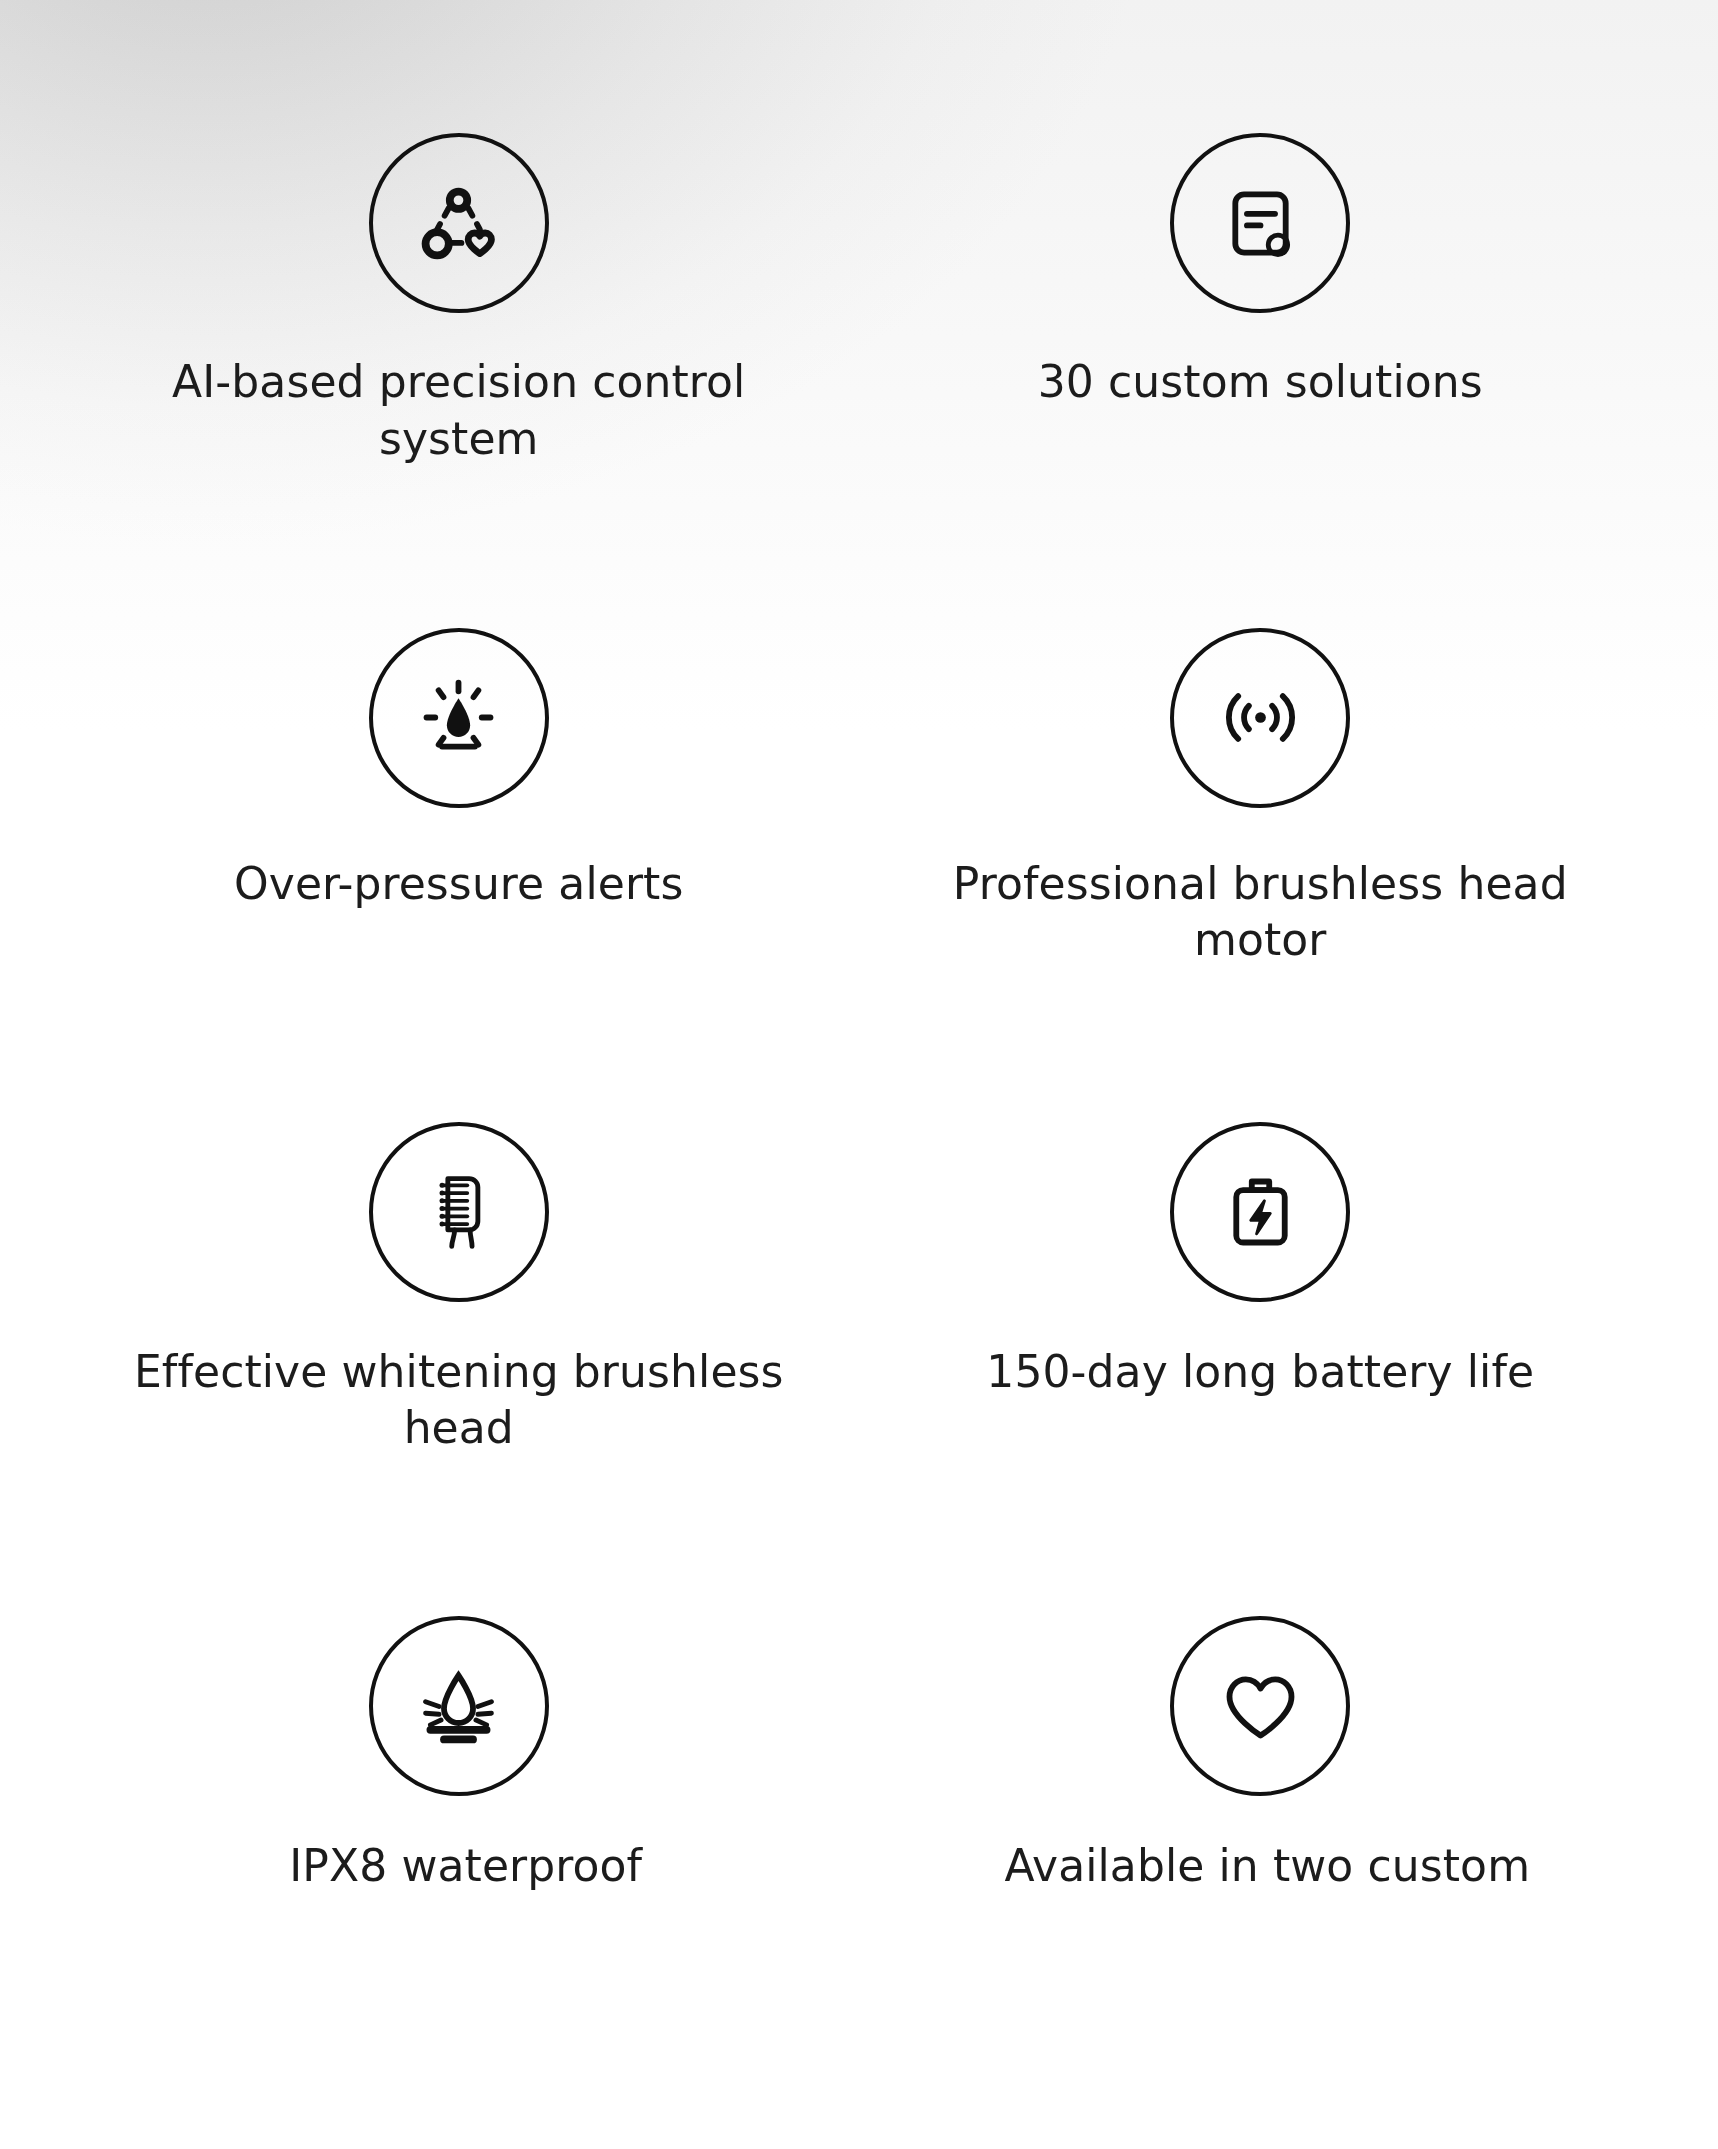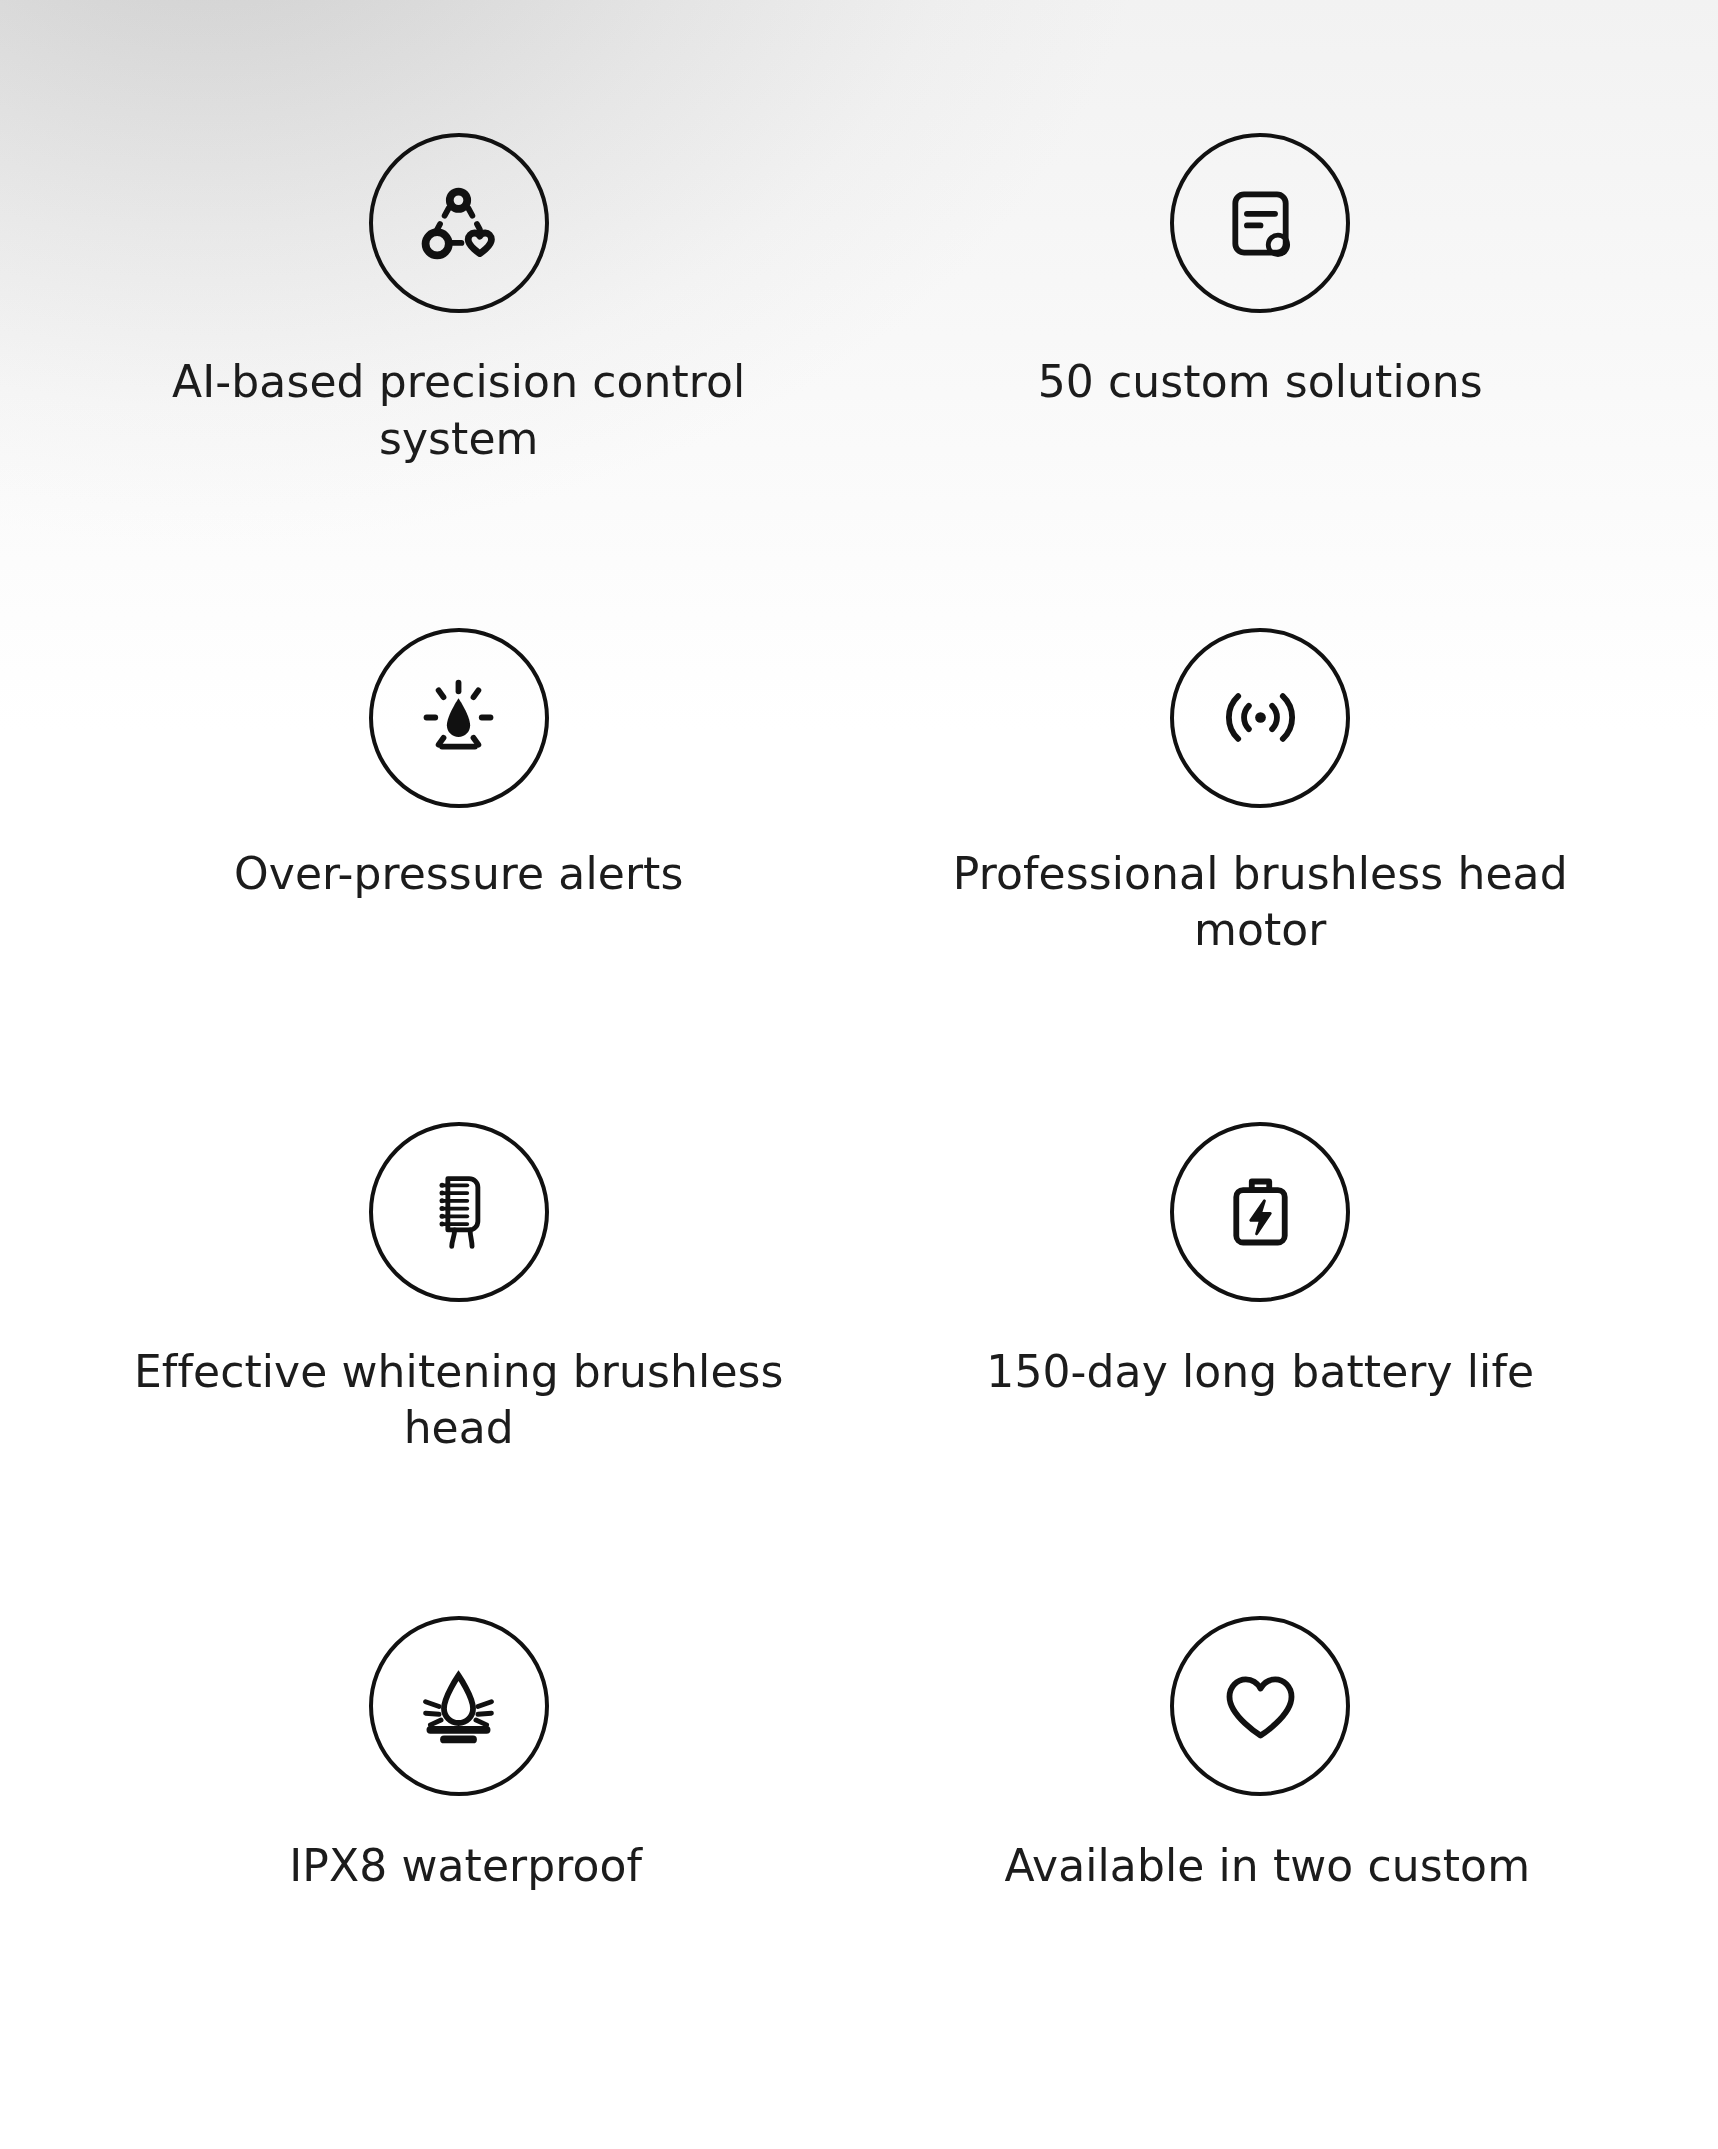--- a/index.html
+++ b/index.html
@@ -114,7 +114,7 @@
         <circle cx="66" cy="70" r="10" fill="none" stroke-width="5"></circle>
       </svg>
     </div>
-    <div class="feature-label">50 custom solutions</div>
+    <div class="feature-label">30 custom solutions</div>
   </div>
 
   <div class="feature-cell row-2">

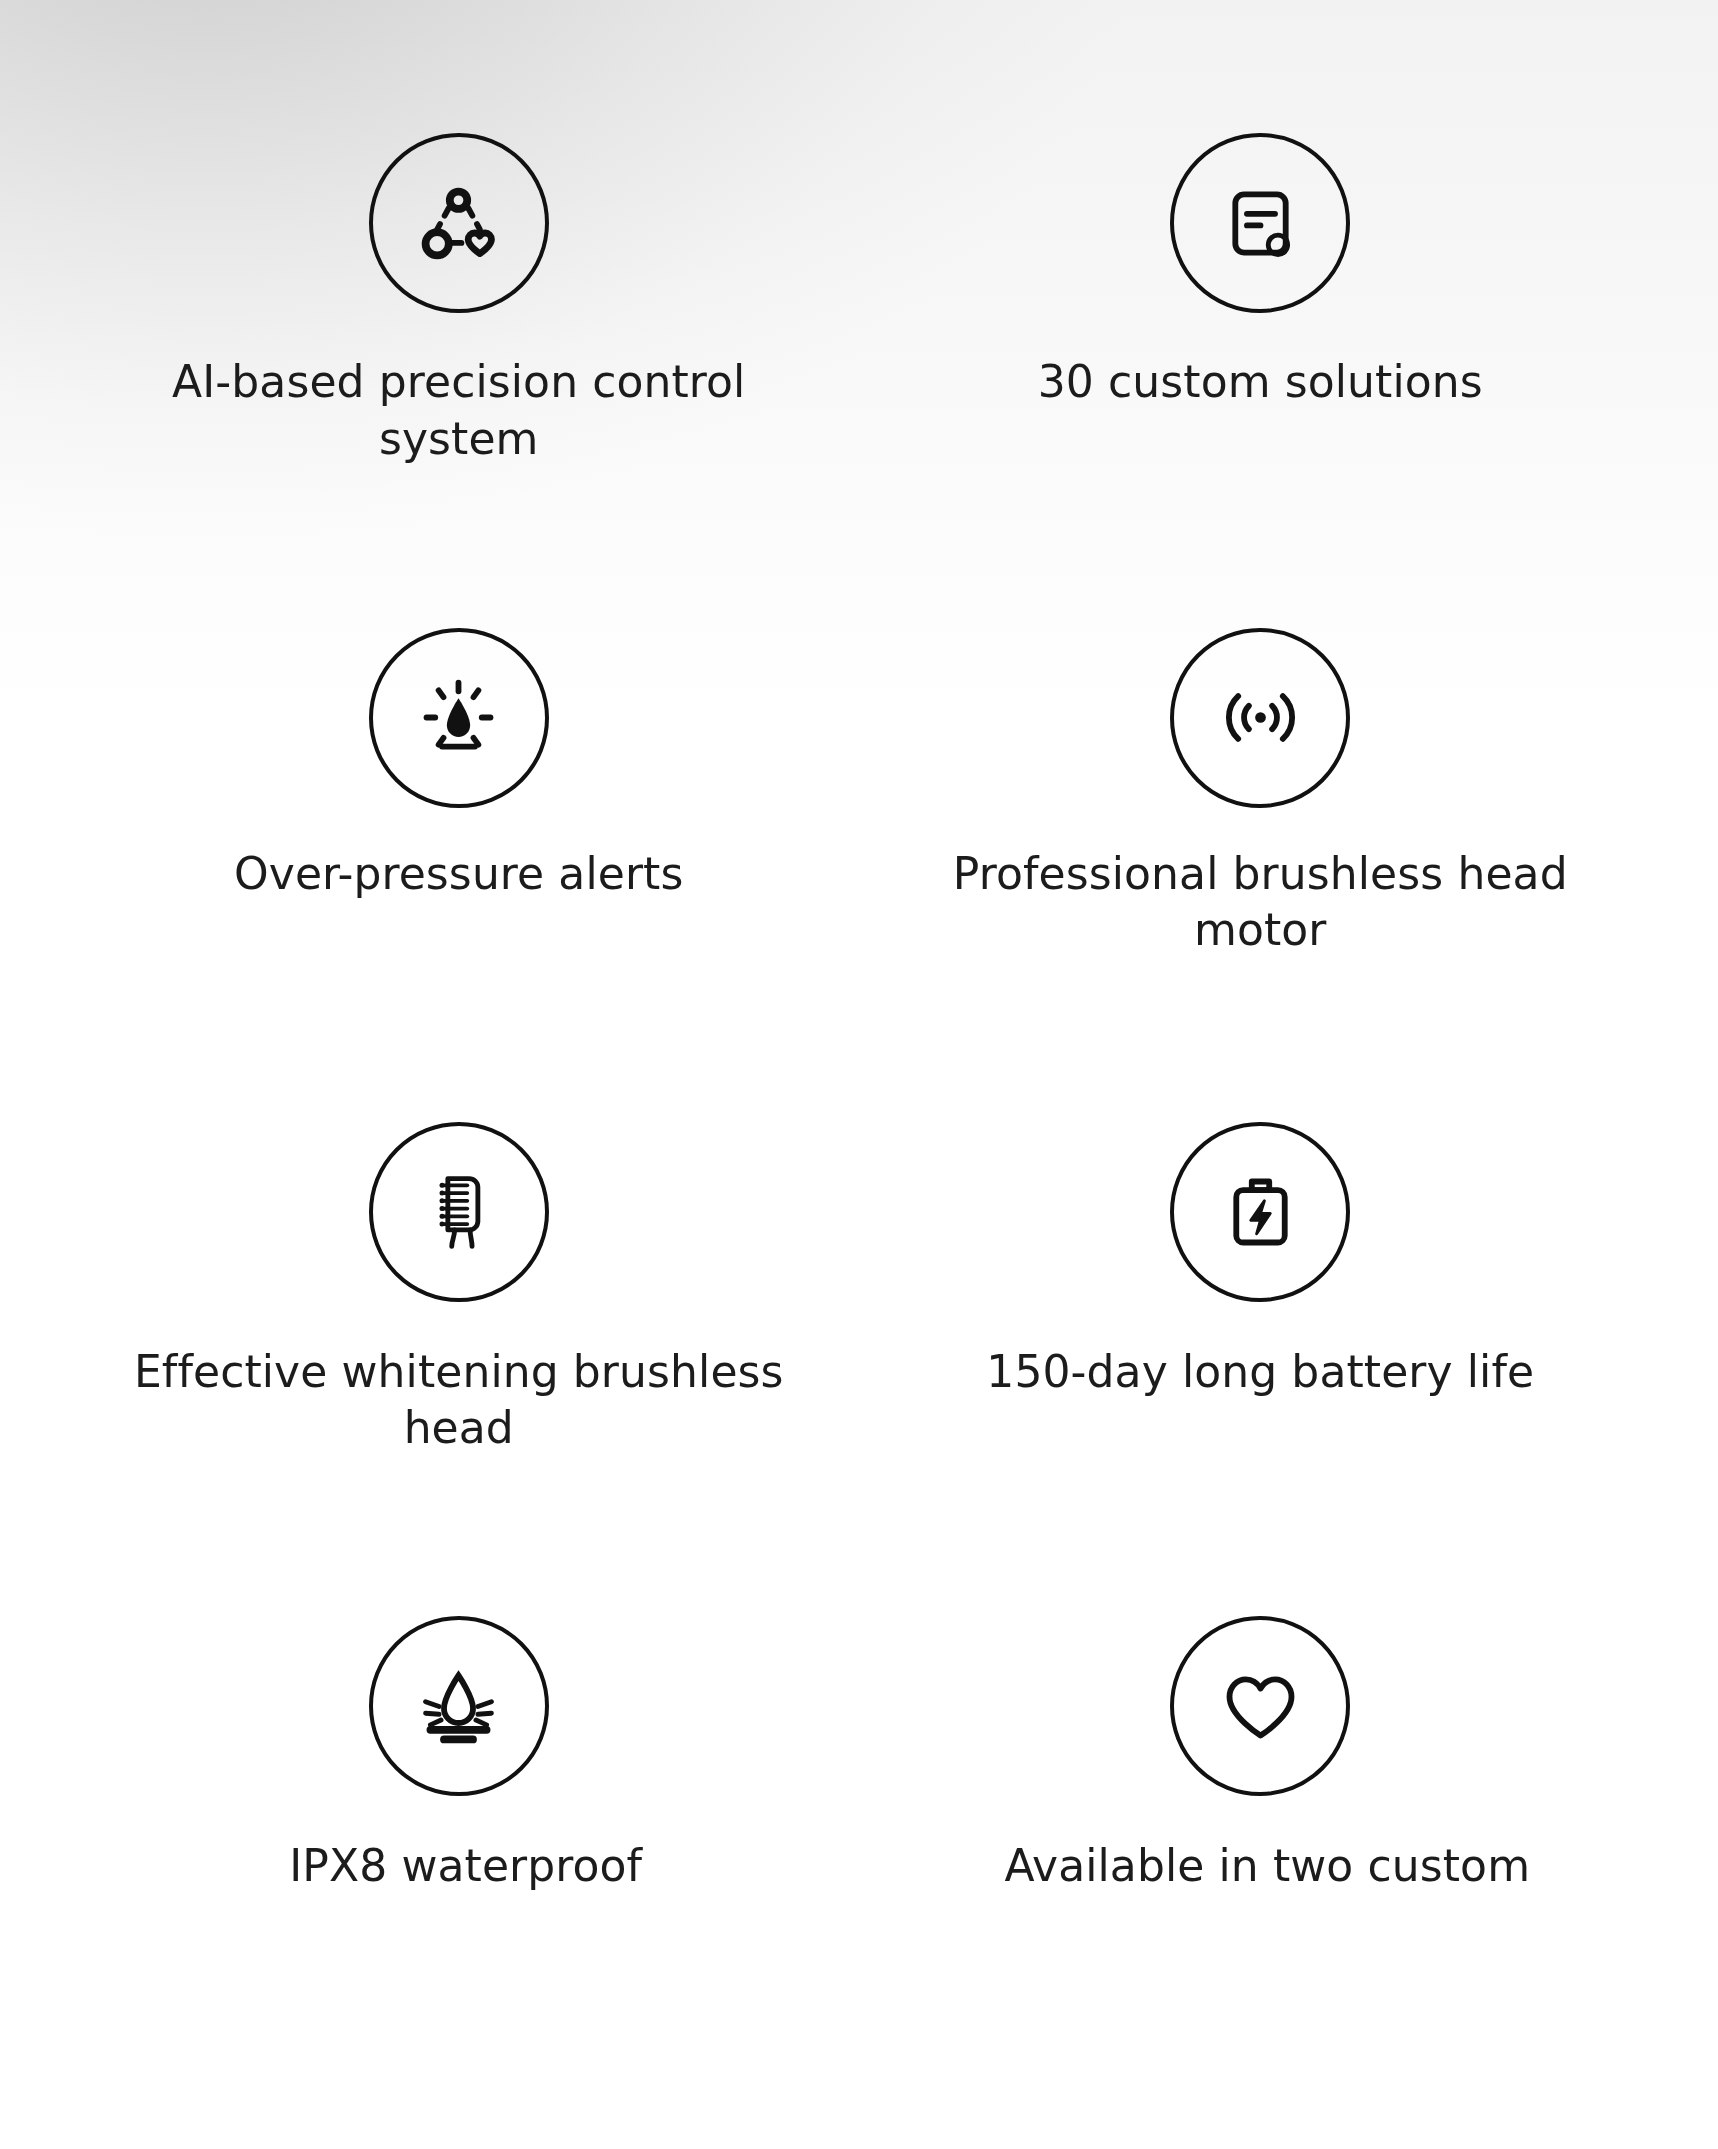--- a/index.html
+++ b/index.html
@@ -76,7 +76,7 @@
 
   
   .row-1 .feature-label { margin-top: 41px; }
-  .row-2 .feature-label { margin-top: 38px; }
+  .row-2 .feature-label { margin-top: 48px; }
   .row-3 .feature-label { margin-top: 42px; }
   .row-4 .feature-label { margin-top: 42px; margin-left: 14px; }
 </style>

